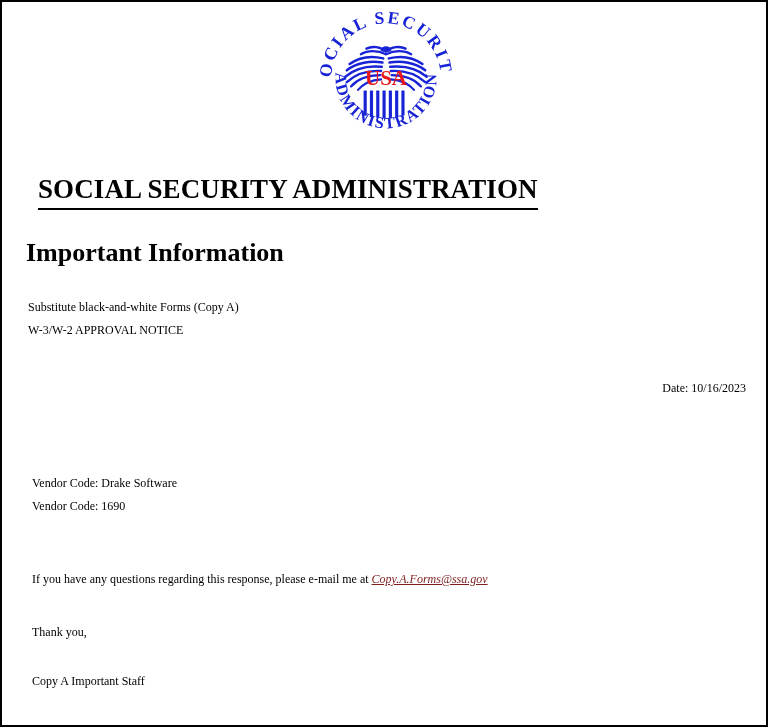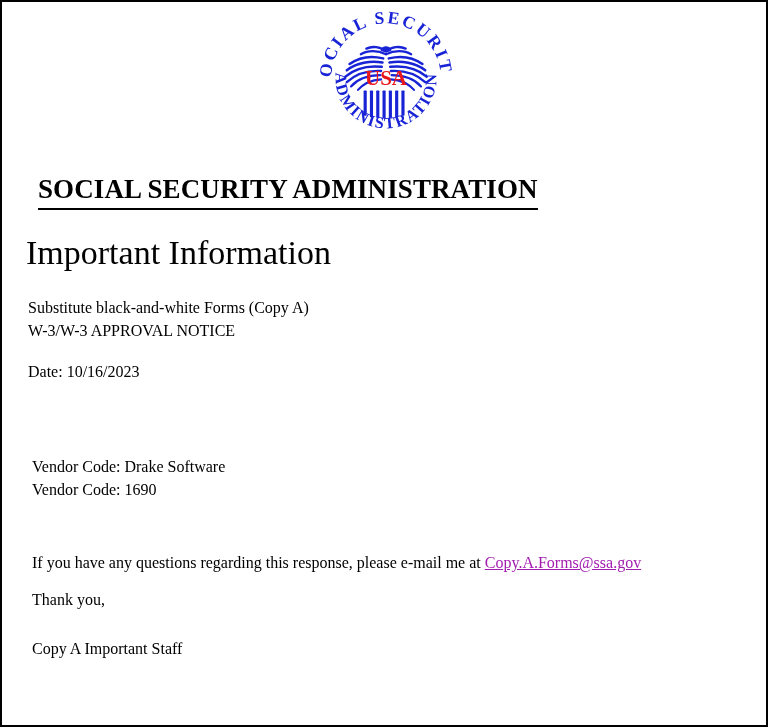--- a/index.html
+++ b/index.html
@@ -56,8 +56,8 @@
   }
   .subhead {
     margin: 16px 0 0 0;
-    font-size: 34px;
-    font-weight: normal;
+    font-size: 26px;
+    font-weight: bold;
     line-height: 30px;
   }
   .para {

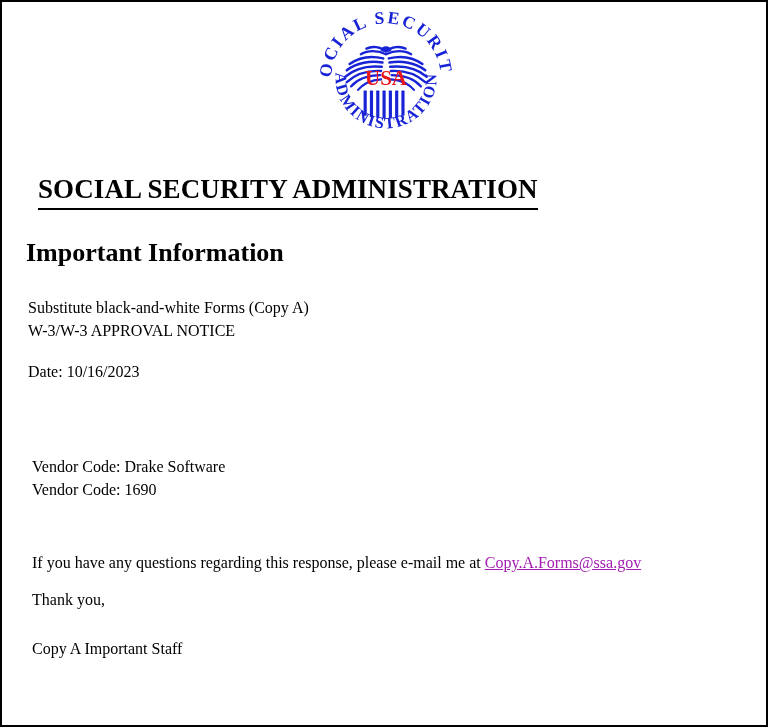--- a/index.html
+++ b/index.html
@@ -62,7 +62,7 @@
   }
   .para {
     margin: 0;
-    font-size: 16px;
+    font-size: 12px;
     line-height: 23px;
     white-space: nowrap;
   }

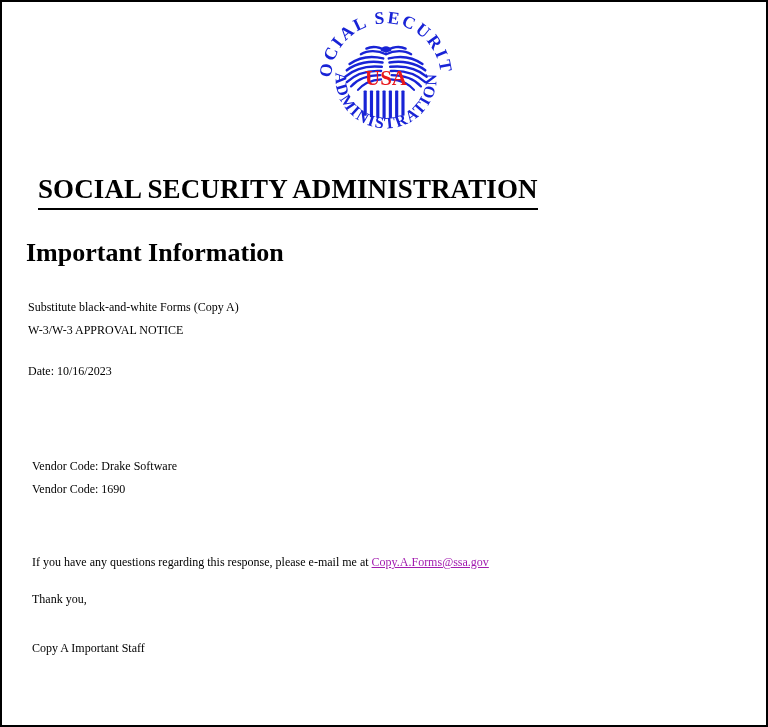--- a/index.html
+++ b/index.html
@@ -145,7 +145,7 @@
 
     <div class="block-intro">
       <p class="para">Substitute black-and-white Forms (Copy A)</p>
-      <p class="para">W-3/W-3 APPROVAL NOTICE</p>
+      <p class="para">W-3/W-2 APPROVAL NOTICE</p>
     </div>
 
     <div class="block-date">

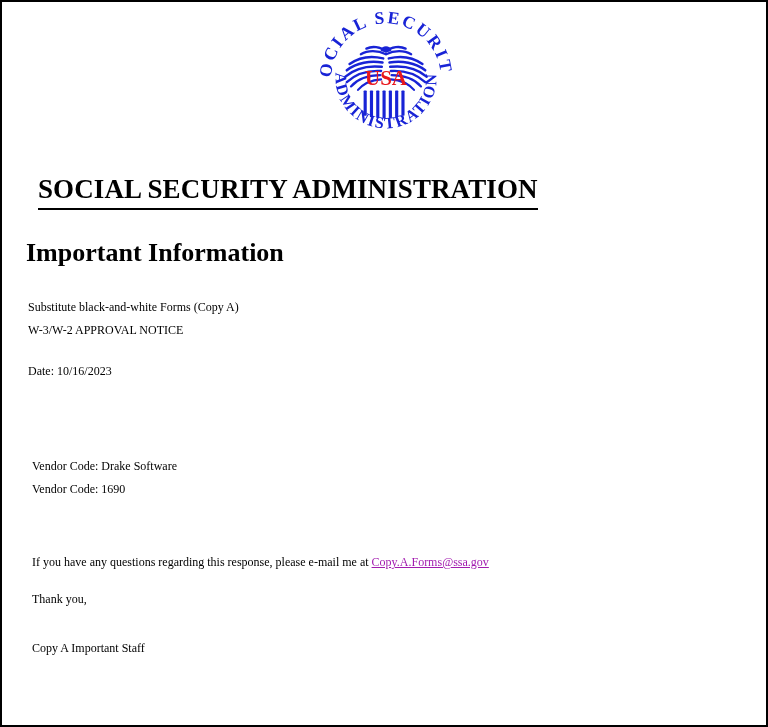--- a/index.html
+++ b/index.html
@@ -67,7 +67,7 @@
     white-space: nowrap;
   }
   .block-intro { margin-top: 28px; padding-left: 2px; }
-  .block-date  { margin-top: 18px; padding-left: 2px; }
+  .block-date  { margin-top: 35px; padding-left: 2px; text-align: right; }
   .block-forms { margin-top: 26px; padding-left: 6px; }
   .block-vendor{ margin-top: 72px; padding-left: 6px; }
   .block-contact{ margin-top: 50px; padding-left: 6px; }

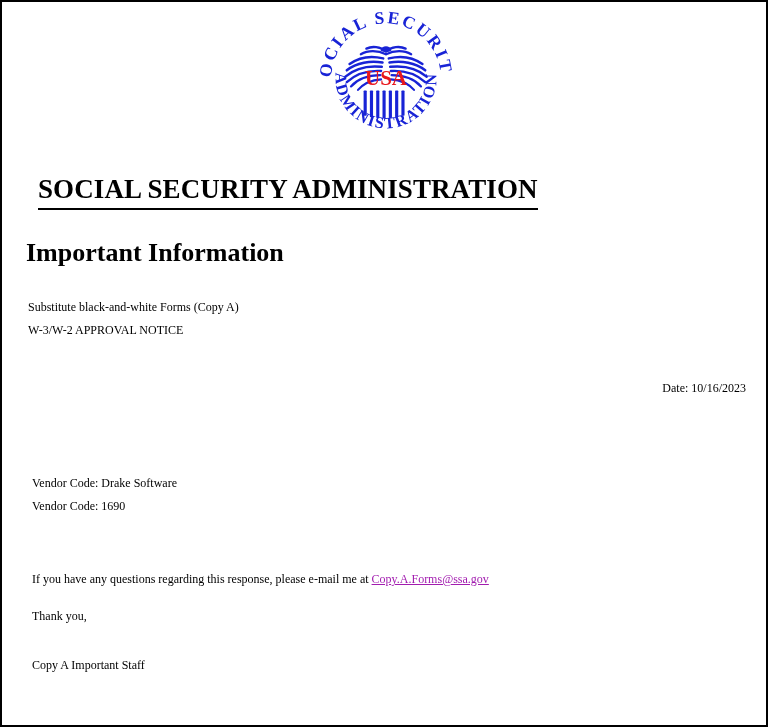--- a/index.html
+++ b/index.html
@@ -159,7 +159,7 @@
     </div>
 
     <div class="block-contact">
-      <p class="para"><span>If you have any questions regarding this response, please e-mail me at </span><a class="email-link" href="#" style="color: #a21caf;">Copy.A.Forms@ssa.gov</a></p>
+      <p class="para"><span>If you have any questions regarding this response, please e-mail me at </span><a class="email-link" href="#" style="color: #7f1d1d; font-style: italic;">Copy.A.Forms@ssa.gov</a></p>
     </div>
 
     <div class="block-thanks">

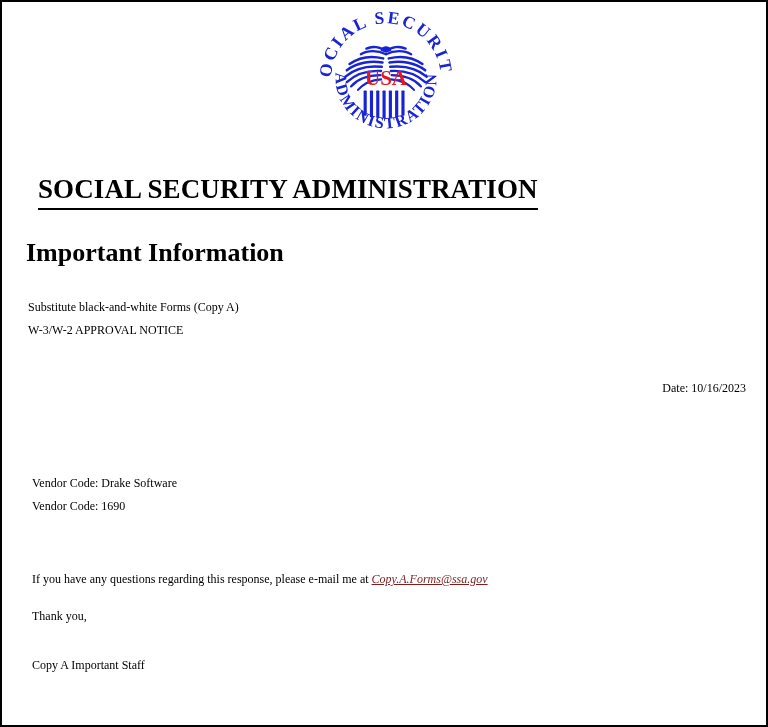--- a/index.html
+++ b/index.html
@@ -71,7 +71,7 @@
   .block-forms { margin-top: 26px; padding-left: 6px; }
   .block-vendor{ margin-top: 72px; padding-left: 6px; }
   .block-contact{ margin-top: 50px; padding-left: 6px; }
-  .block-thanks{ margin-top: 14px; padding-left: 6px; }
+  .block-thanks{ margin-top: 30px; padding-left: 6px; }
   .block-sign  { margin-top: 26px; padding-left: 6px; }
 
   .email-link {

